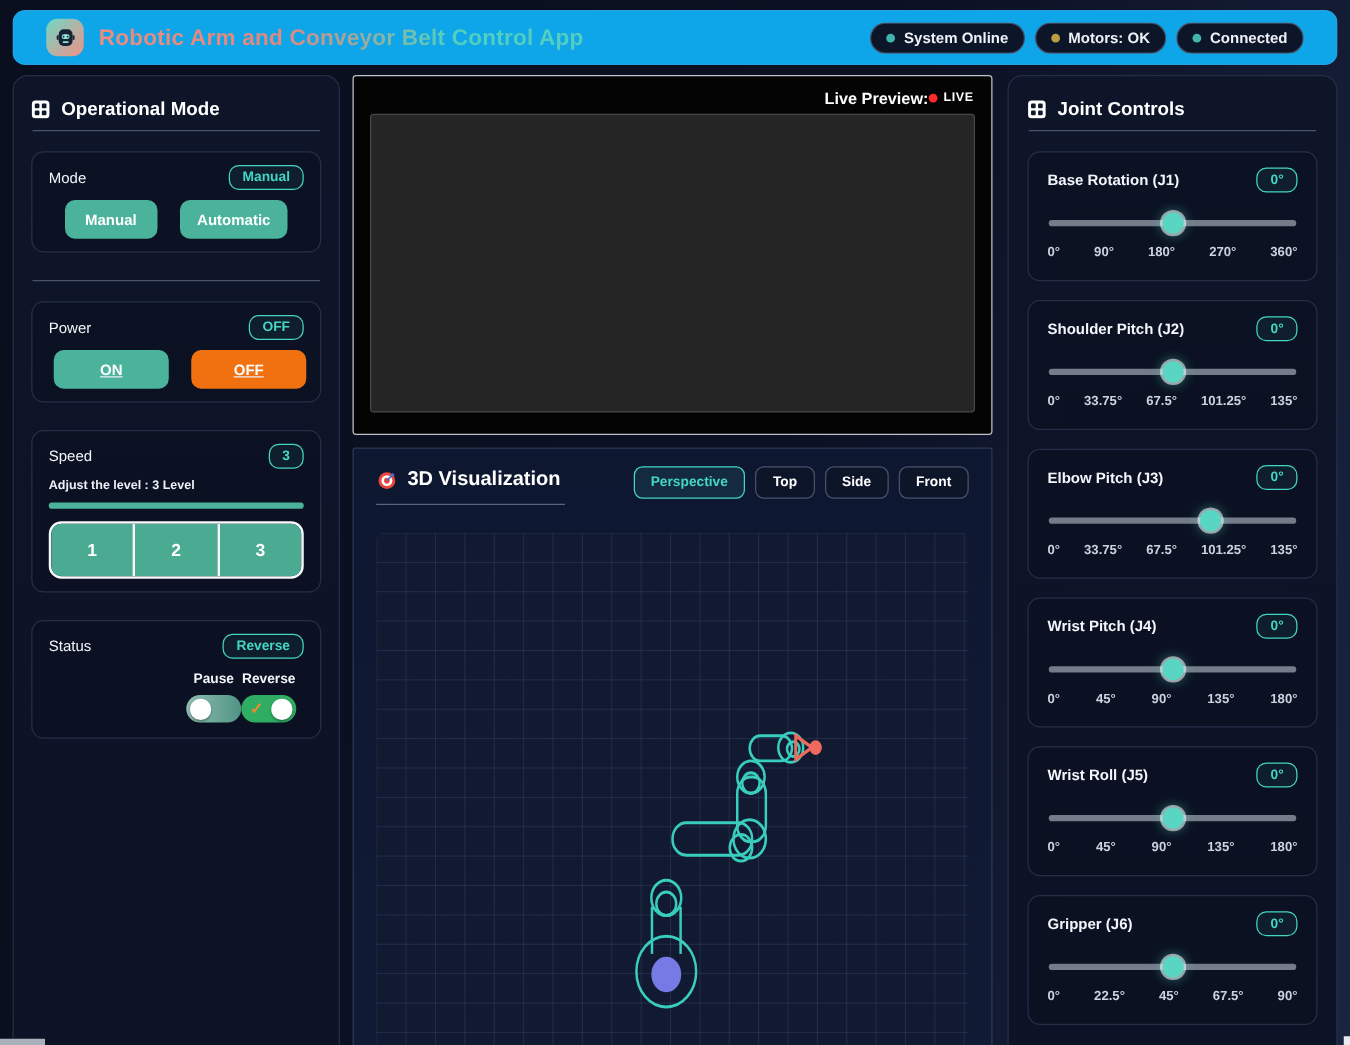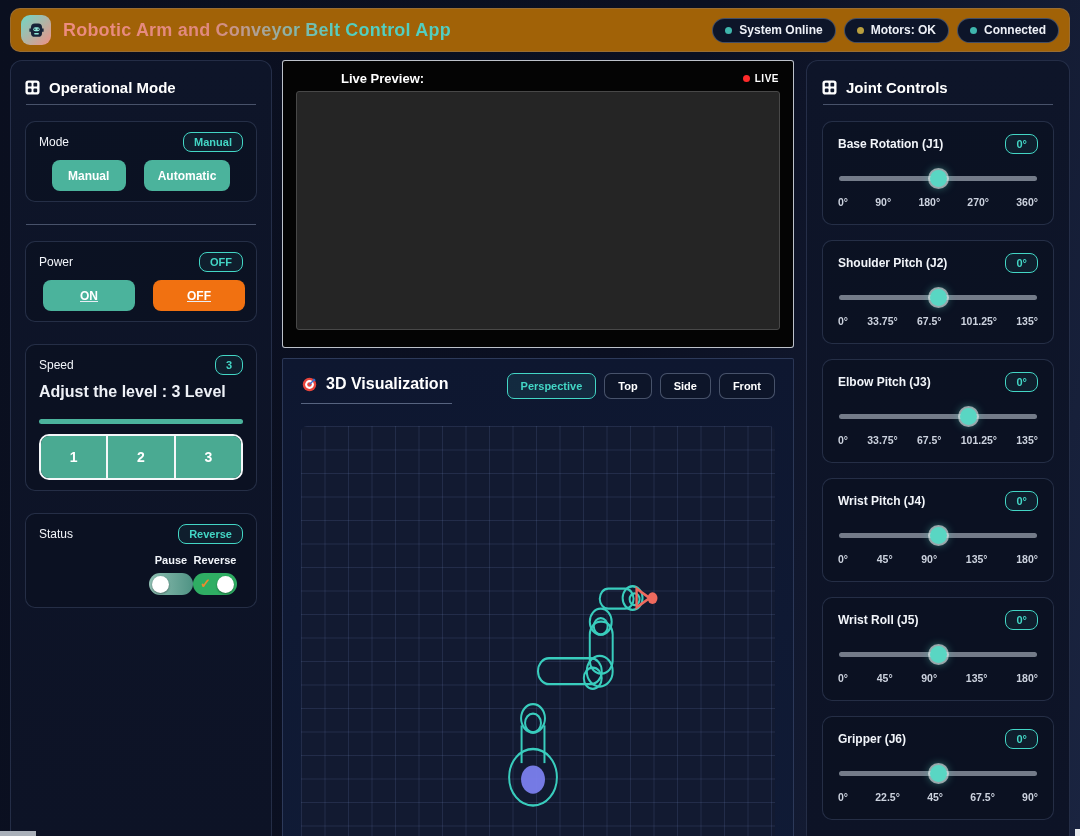--- a/index.html
+++ b/index.html
@@ -7,8 +7,8 @@
   body { background:linear-gradient(105deg,#0a0f1f 0%,#0b1022 55%,#1a2440 100%); position:relative; color:#e9edf5; }
 
   
-  .hdr { position:absolute; left:10px; right:10px; top:8px; height:44px; background:#a16207;
-         border:1px solid rgba(130,150,200,.22); border-radius:10px; display:flex; align-items:center; padding:0 10px; }
+  .hdr { position:absolute; left:10px; right:10px; top:8px; height:44px; background:#0ea5e9;
+         border:1px solid rgba(130,150,200,.22); border-radius:10px; display:flex; align-items:center; padding:0 26px; }
   .logo { width:30px; height:30px; border-radius:9px; background:linear-gradient(135deg,#6fd8c6,#f09186);
           display:flex; align-items:center; justify-content:center; margin-right:12px; flex:0 0 auto; }
   .title { font-size:18px; font-weight:bold; letter-spacing:.2px;

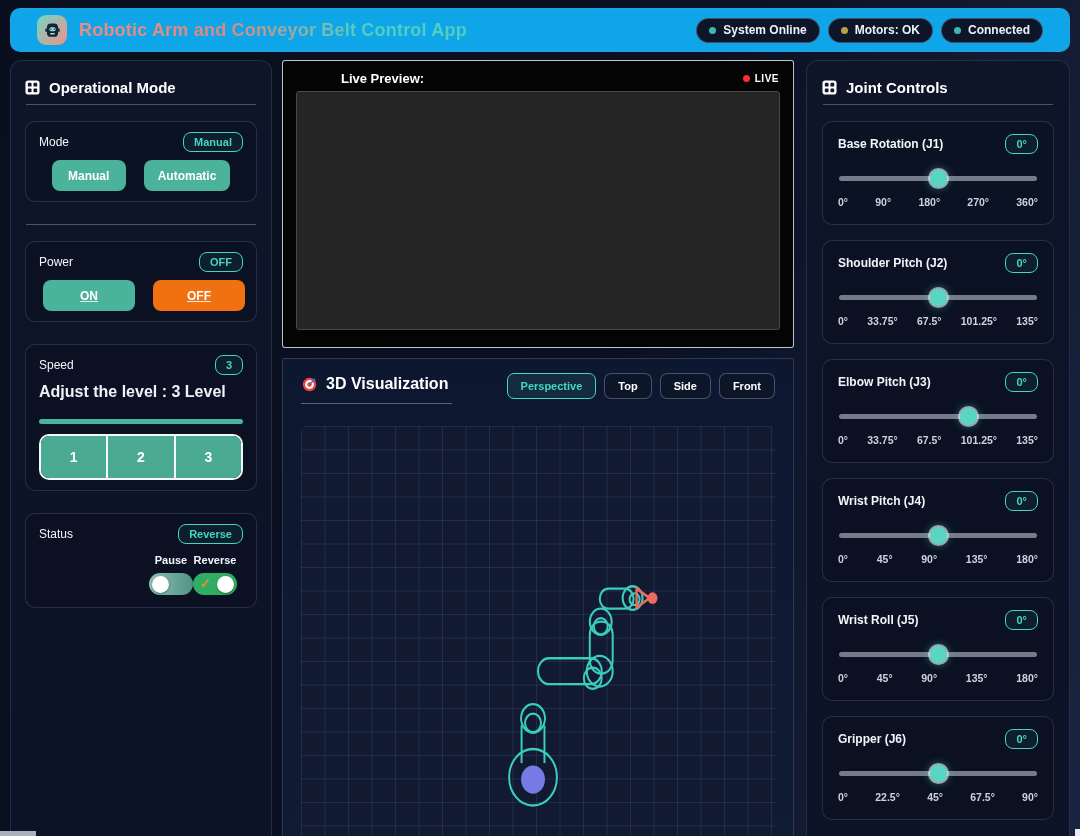--- a/index.html
+++ b/index.html
@@ -61,7 +61,7 @@
   
   .center { position:absolute; left:282px; top:60px; width:512px; }
   .preview { height:288px; background:#040404; border:1px solid rgba(222,228,238,.85); border-radius:3px; position:relative; padding:8px 13px; }
-  .preview-head { display:flex; justify-content:space-between; align-items:center; color:#fff; font-size:13px; font-weight:bold; margin:2px 1px 0;padding-left:44px; }
+  .preview-head { display:flex; justify-content:flex-end; align-items:center; color:#fff; font-size:13px; font-weight:bold; margin:2px 1px 0;padding-left:44px; }
   .live { display:flex; align-items:center; gap:5px; font-size:10px; letter-spacing:.5px; }
   .dot-red { width:7px; height:7px; border-radius:50%; background:#ff2a2a; display:inline-block; }
   .screen { position:absolute; left:13px; right:13px; top:30px; bottom:17px; background:#252525; border:1px solid #484848; border-radius:3px; }

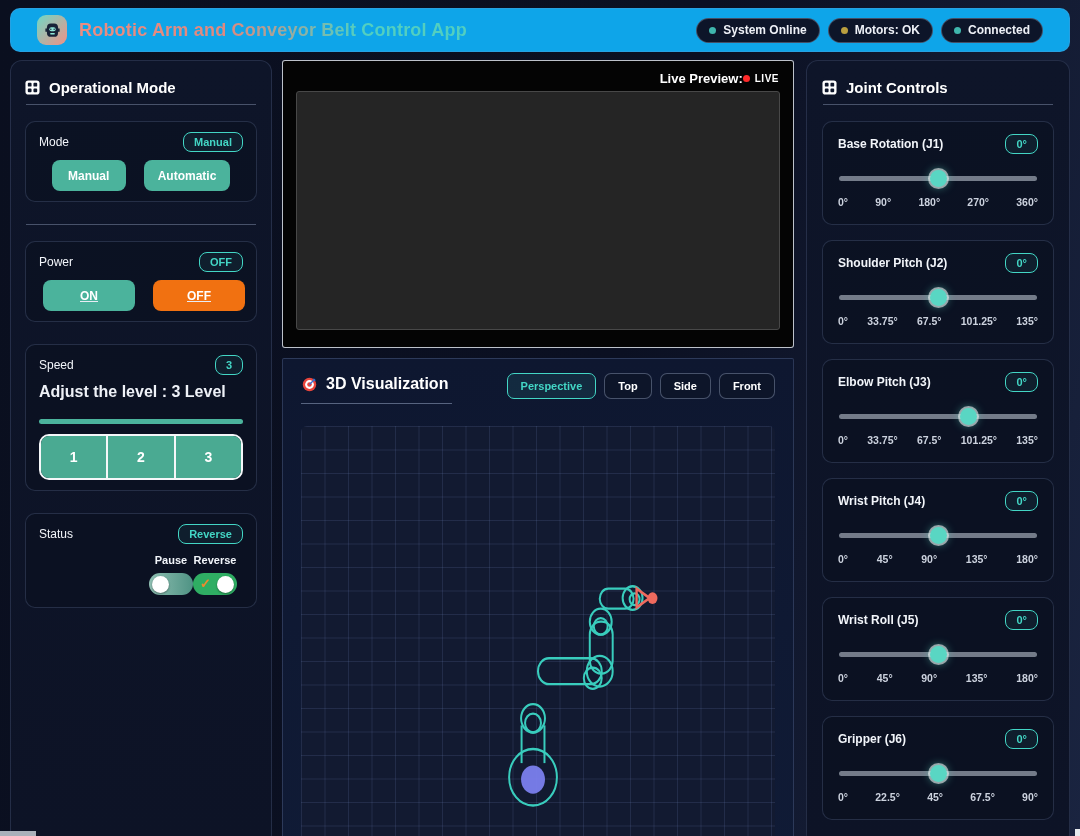--- a/index.html
+++ b/index.html
@@ -41,7 +41,7 @@
   .btn.wide { min-width:92px; }
   .btn.orange { background:#f17111; }
 
-  .caption { font-size:16px; font-weight:bold; color:#eef1f7; margin:0 0 18px; }
+  .caption { font-size:10px; font-weight:bold; color:#eef1f7; margin:0 0 8px; }
   .progress { height:5px; background:#4bb39c; border-radius:3px; margin-bottom:10px; }
   .seg-group { display:flex; border:2px solid #f5f7f9; border-radius:10px; overflow:hidden; }
   .seg { flex:1; height:42px; background:#4aaa92; color:#fff; font-size:14px; font-weight:bold; border:none; cursor:pointer; }

